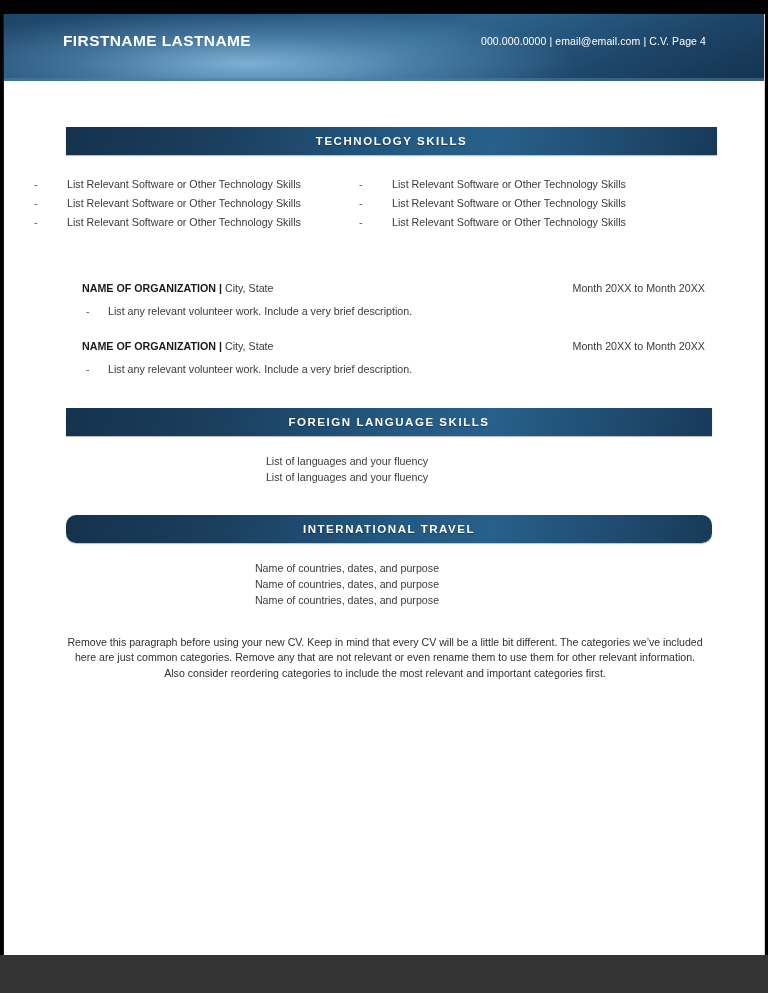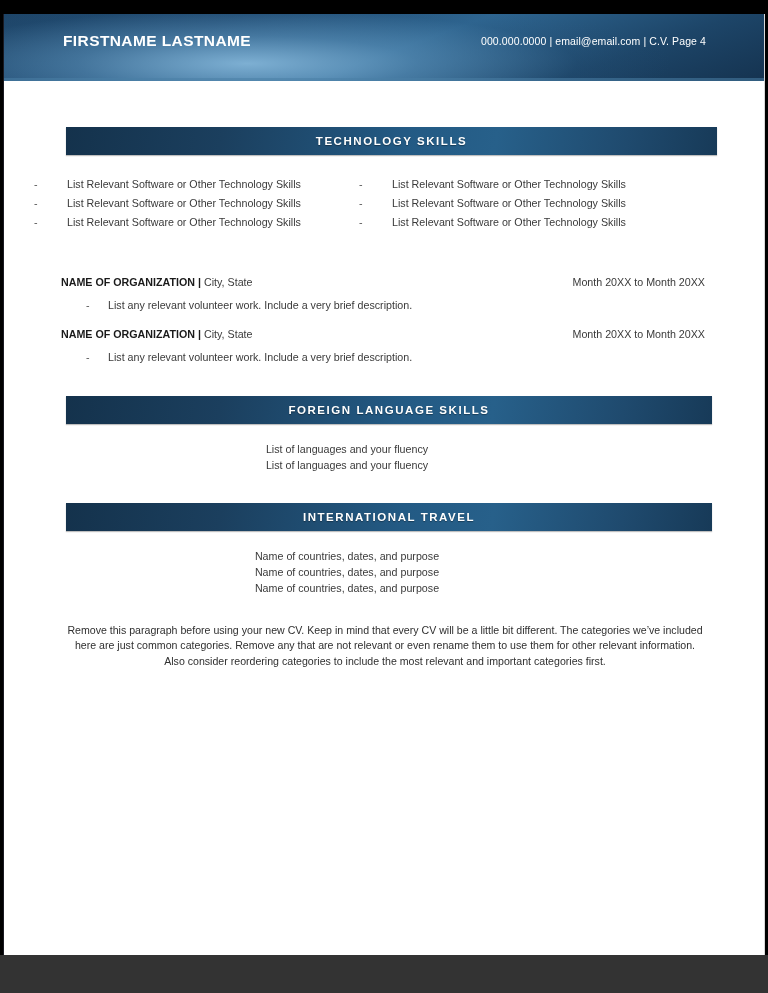--- a/index.html
+++ b/index.html
@@ -149,7 +149,7 @@
   .vol-entry { margin-top: 14px; }
   .vol-head {
     position: relative;
-    padding-left: 57px;
+    padding-left: 78px;
     padding-right: 59px;
     font-size: 10.7px;
     color: #2b2b2b;

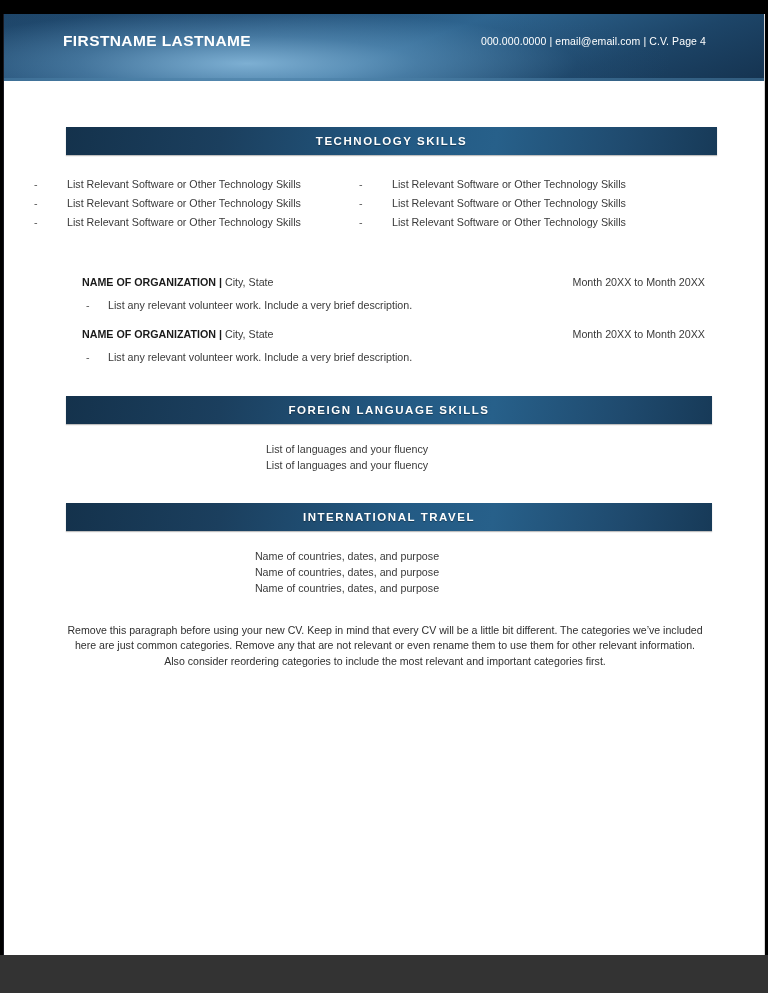--- a/index.html
+++ b/index.html
@@ -171,6 +171,7 @@
   .vol-dates {
     color: #3a3a3a;
     white-space: nowrap;
+    margin-top: 6px;
   }
   .vol-bullet {
     margin-top: 7px;

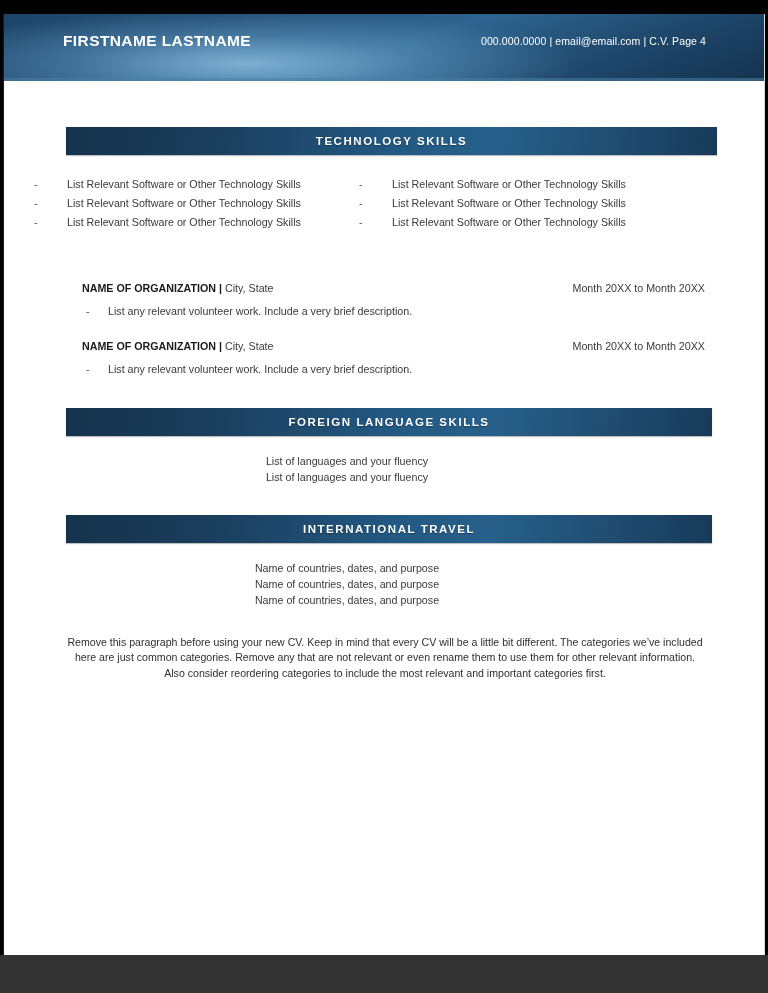--- a/index.html
+++ b/index.html
@@ -119,7 +119,7 @@
   .bar-w-tech   { width: 651px; }
   .bar-w-vol    { width: 648px; }
   .bar-w-lang   { width: 646px; }
-  .bar-w-travel { width: 646px; }
+  .bar-w-travel { width: 646px; border-radius: 10px; }
 
   
   .tech-grid {

